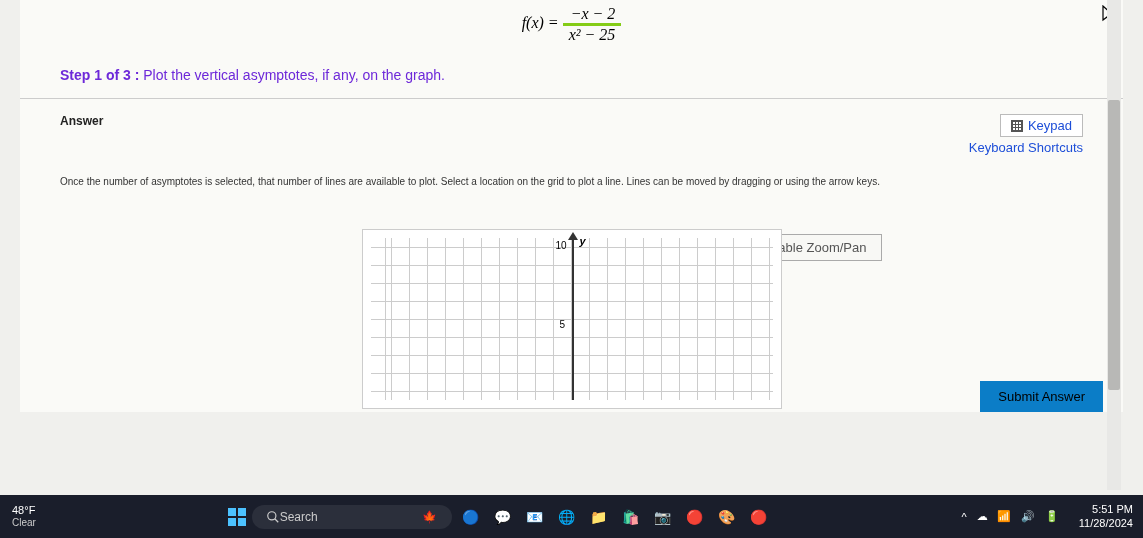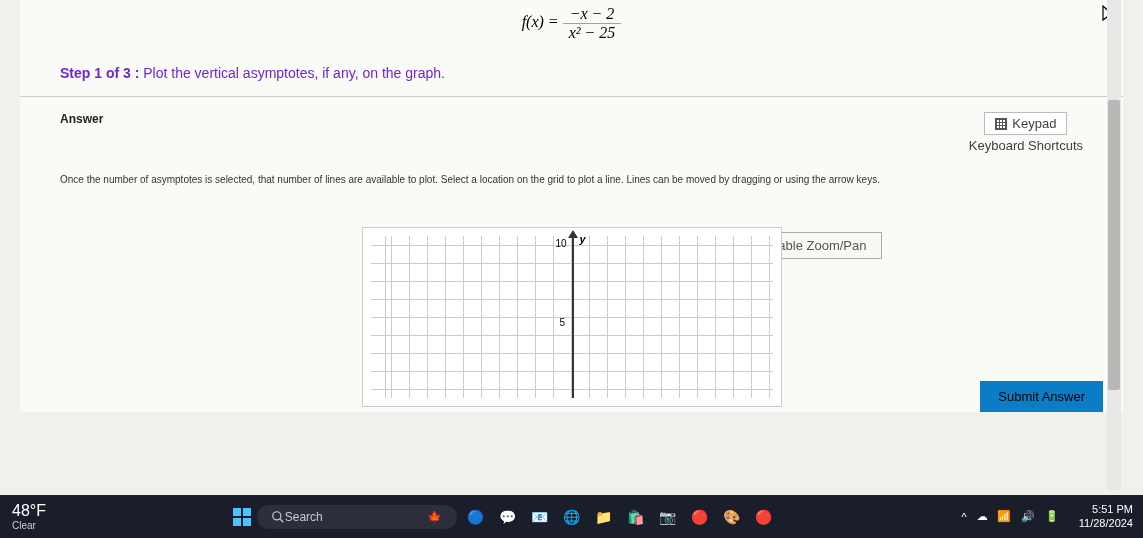--- a/index.html
+++ b/index.html
@@ -8,7 +8,7 @@
     .formula-row { text-align: center; padding: 5px 0 15px; font-family: 'Times New Roman', serif; font-size: 16px; font-style: italic; }
     .formula { display: inline-block; }
     .frac { display: inline-block; vertical-align: middle; text-align: center; }
-    .frac .num { display: block; border-bottom: 1px solid #84cc16; padding: 0 6px; }
+    .frac .num { display: block; border-bottom: 3px solid #84cc16; padding: 0 6px; text-align: right; }
     .frac .den { display: block; padding: 0 6px; }
     .step-row { font-size: 14px; padding: 8px 40px 15px; color: #6d28d9; }
     .step-bold { font-weight: bold; }

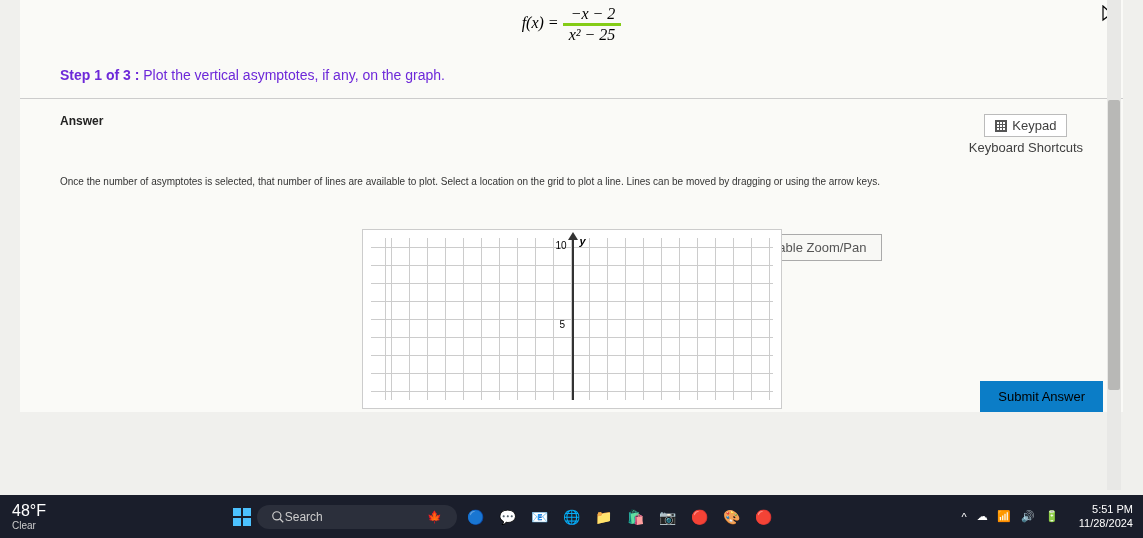--- a/index.html
+++ b/index.html
@@ -16,7 +16,7 @@
     .answer-section { padding: 15px 40px 0; }
     .answer-header { display: flex; justify-content: space-between; align-items: flex-start; margin-bottom: 20px; }
     .answer-title { font-weight: bold; font-size: 12px; color: #222; }
-    .keypad-area { text-align: center; font-size: 13px; color: #404040; }
+    .keypad-area { text-align: right; font-size: 13px; color: #1d4ed8; }
     .keypad-btn { border: 1px solid #bbb; padding: 3px 10px; background: #fff; display: inline-flex; align-items:center; gap:5px; cursor: pointer; margin-bottom: 3px; }
     .keypad-icon { display:inline-block; width:12px; height:12px; border:1px solid #555; background: repeating-linear-gradient(0deg,#555,#555 1px,transparent 1px,transparent 3px), repeating-linear-gradient(90deg,#555,#555 1px,transparent 1px,transparent 3px); }
     .instruction { font-size: 10px; color: #333; line-height: 1.4; margin-bottom: 12px; }

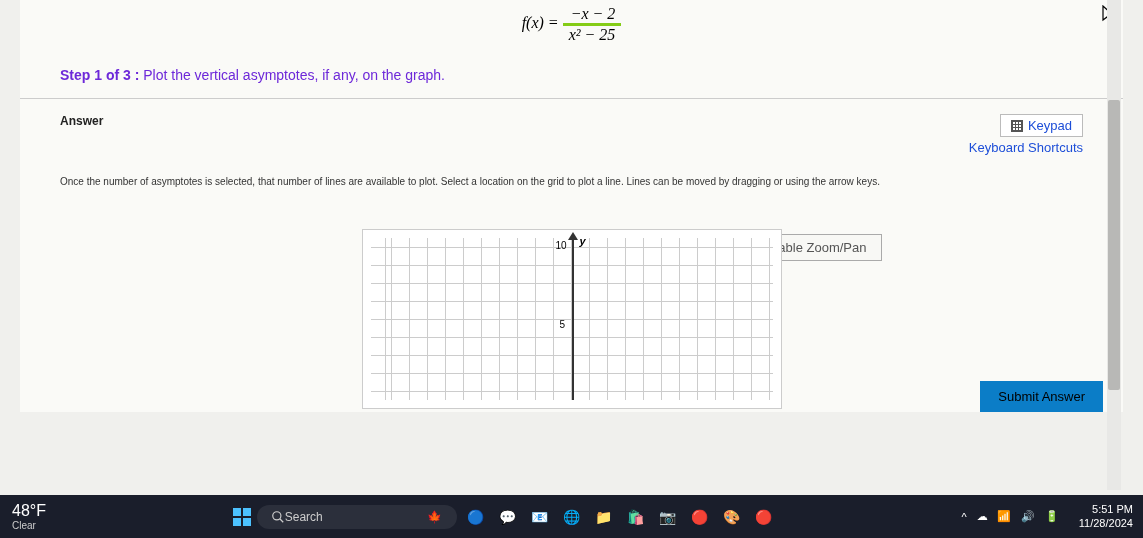--- a/index.html
+++ b/index.html
@@ -36,7 +36,7 @@
     
     .taskbar { position: absolute; bottom: 0; left:0; right:0; height: 43px; background: #1a1e2b; display:flex; align-items:center; color:#fff; font-size:11px; }
     .weather { padding: 0 12px; line-height: 1.2; }
-    .weather .temp { font-size: 16px; }
+    .weather .temp { font-size: 11px; }
     .weather .cond { font-size: 10px; color:#ccc; }
     .tb-center { flex:1; display:flex; align-items:center; justify-content:center; gap:6px; }
     .start-icon { display:grid; grid-template-columns: 8px 8px; grid-template-rows:8px 8px; gap:2px; }

